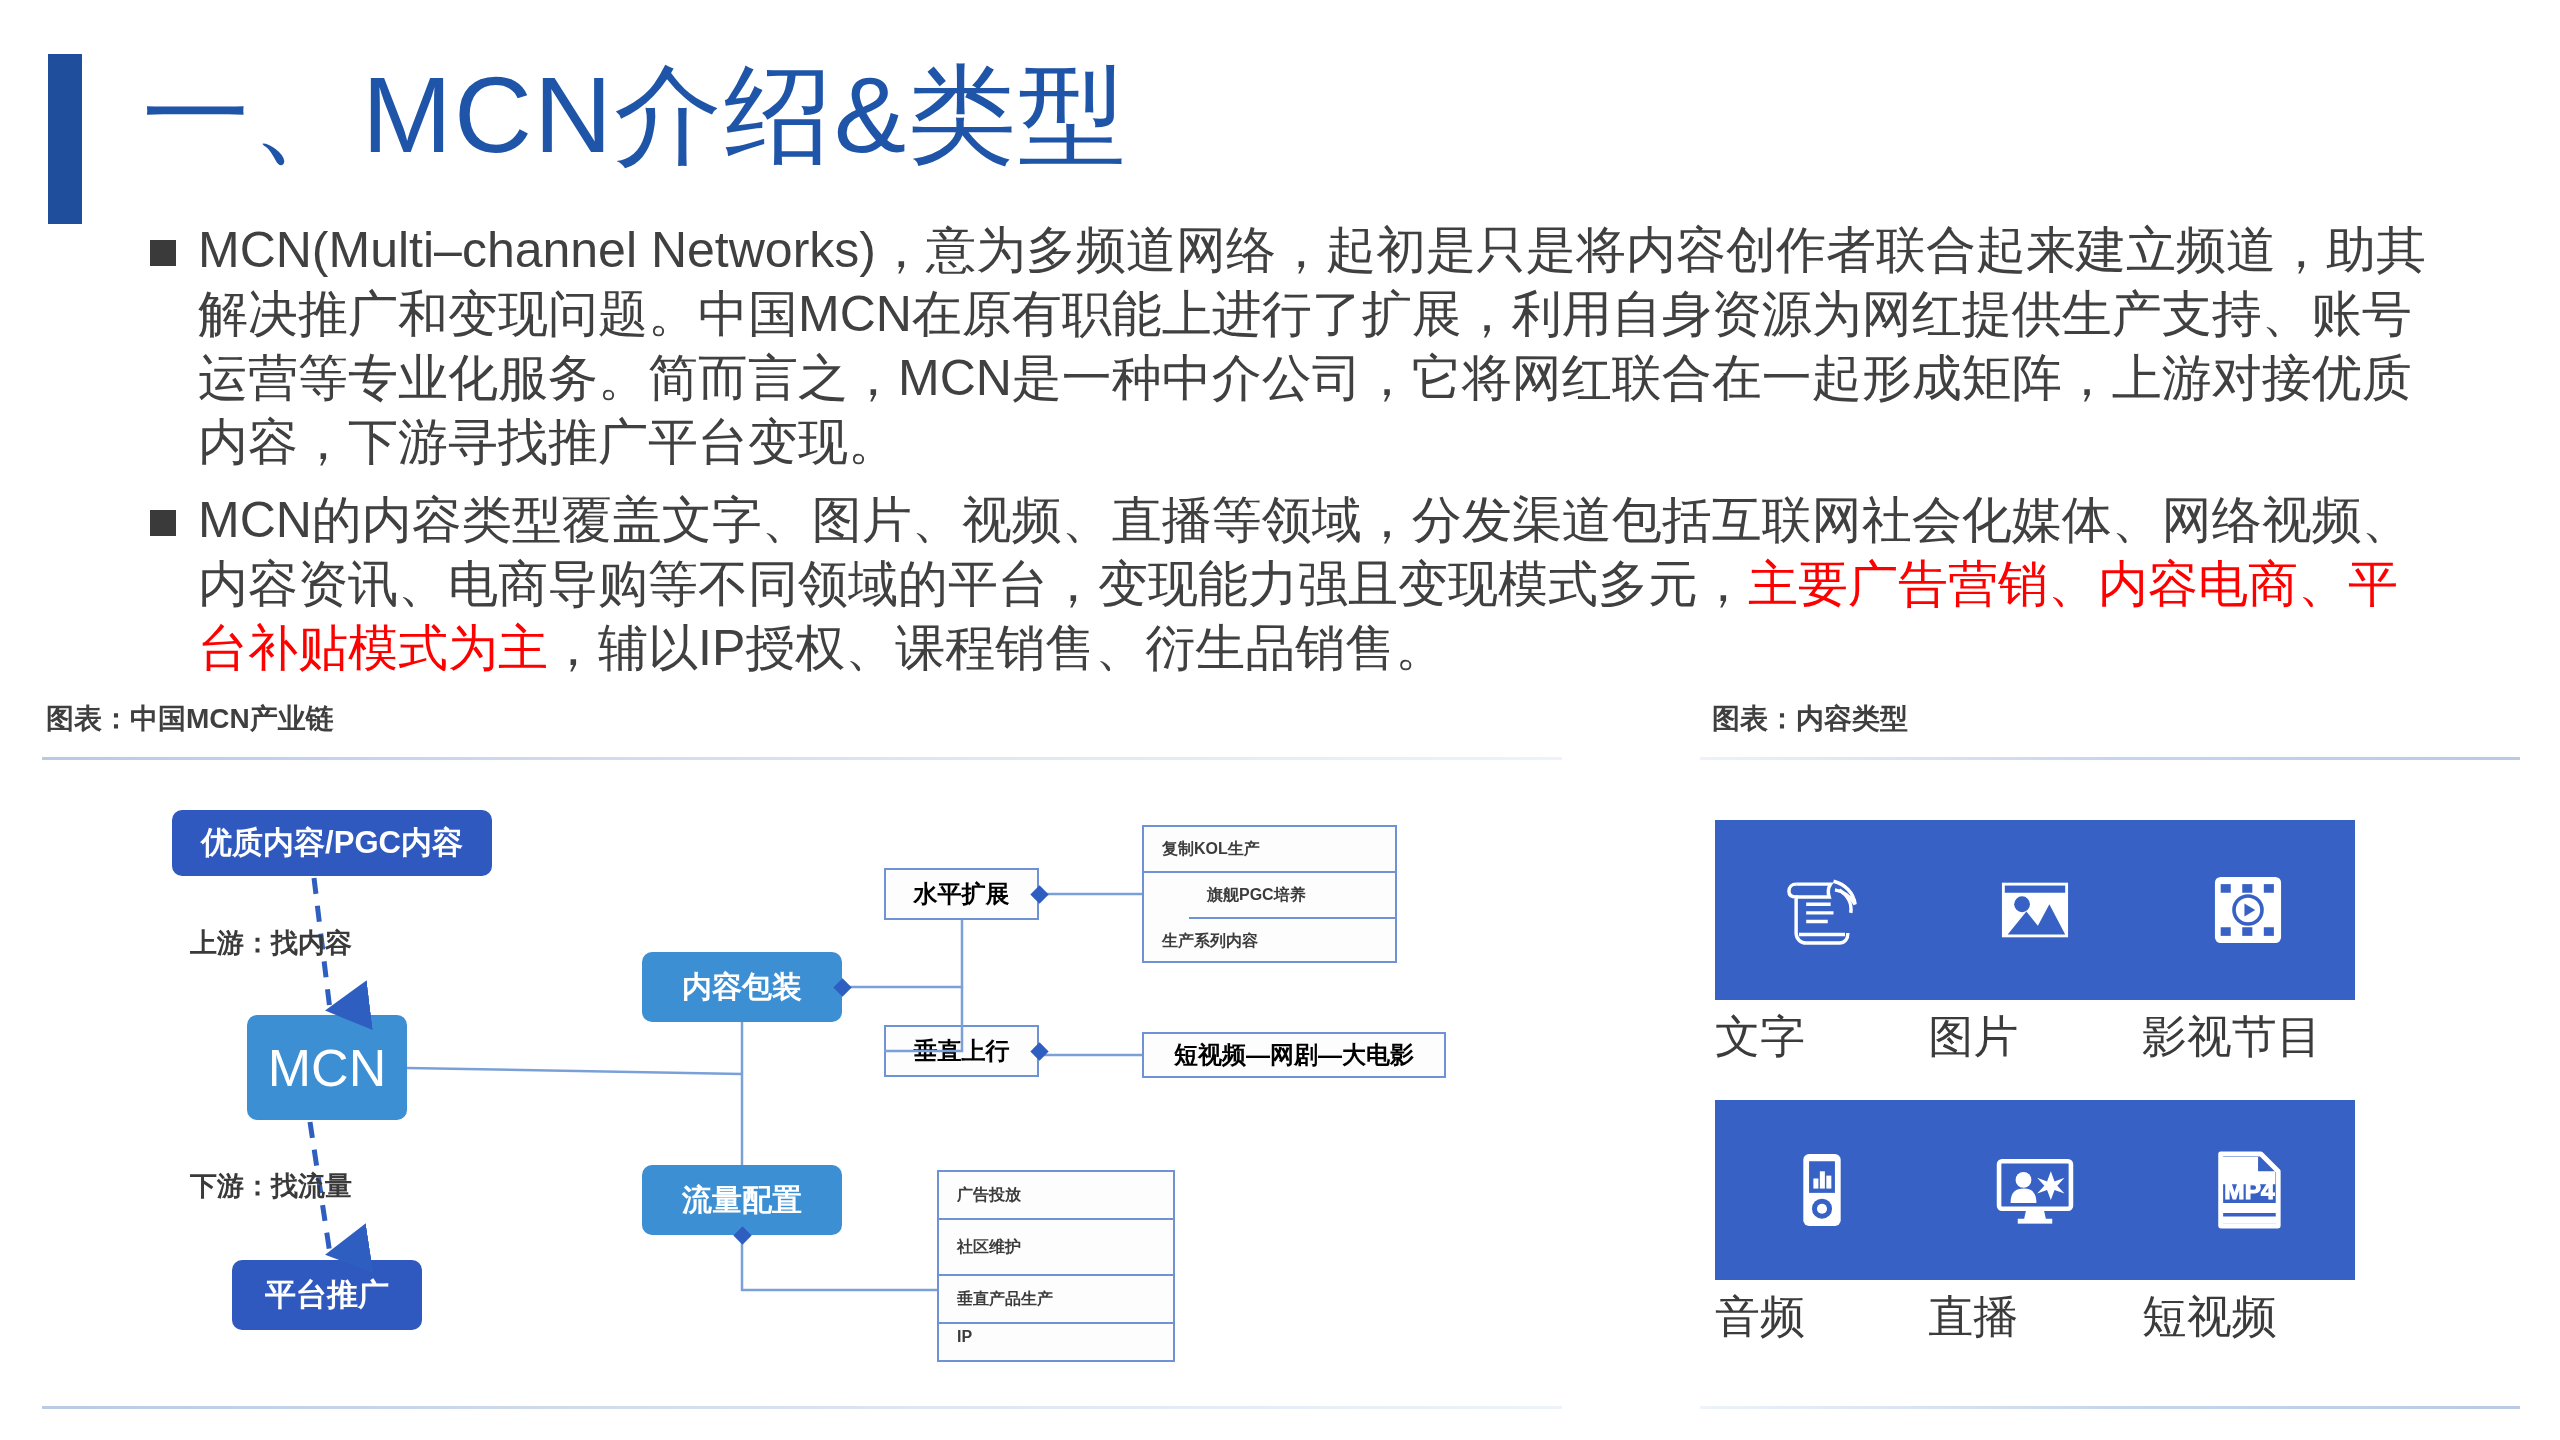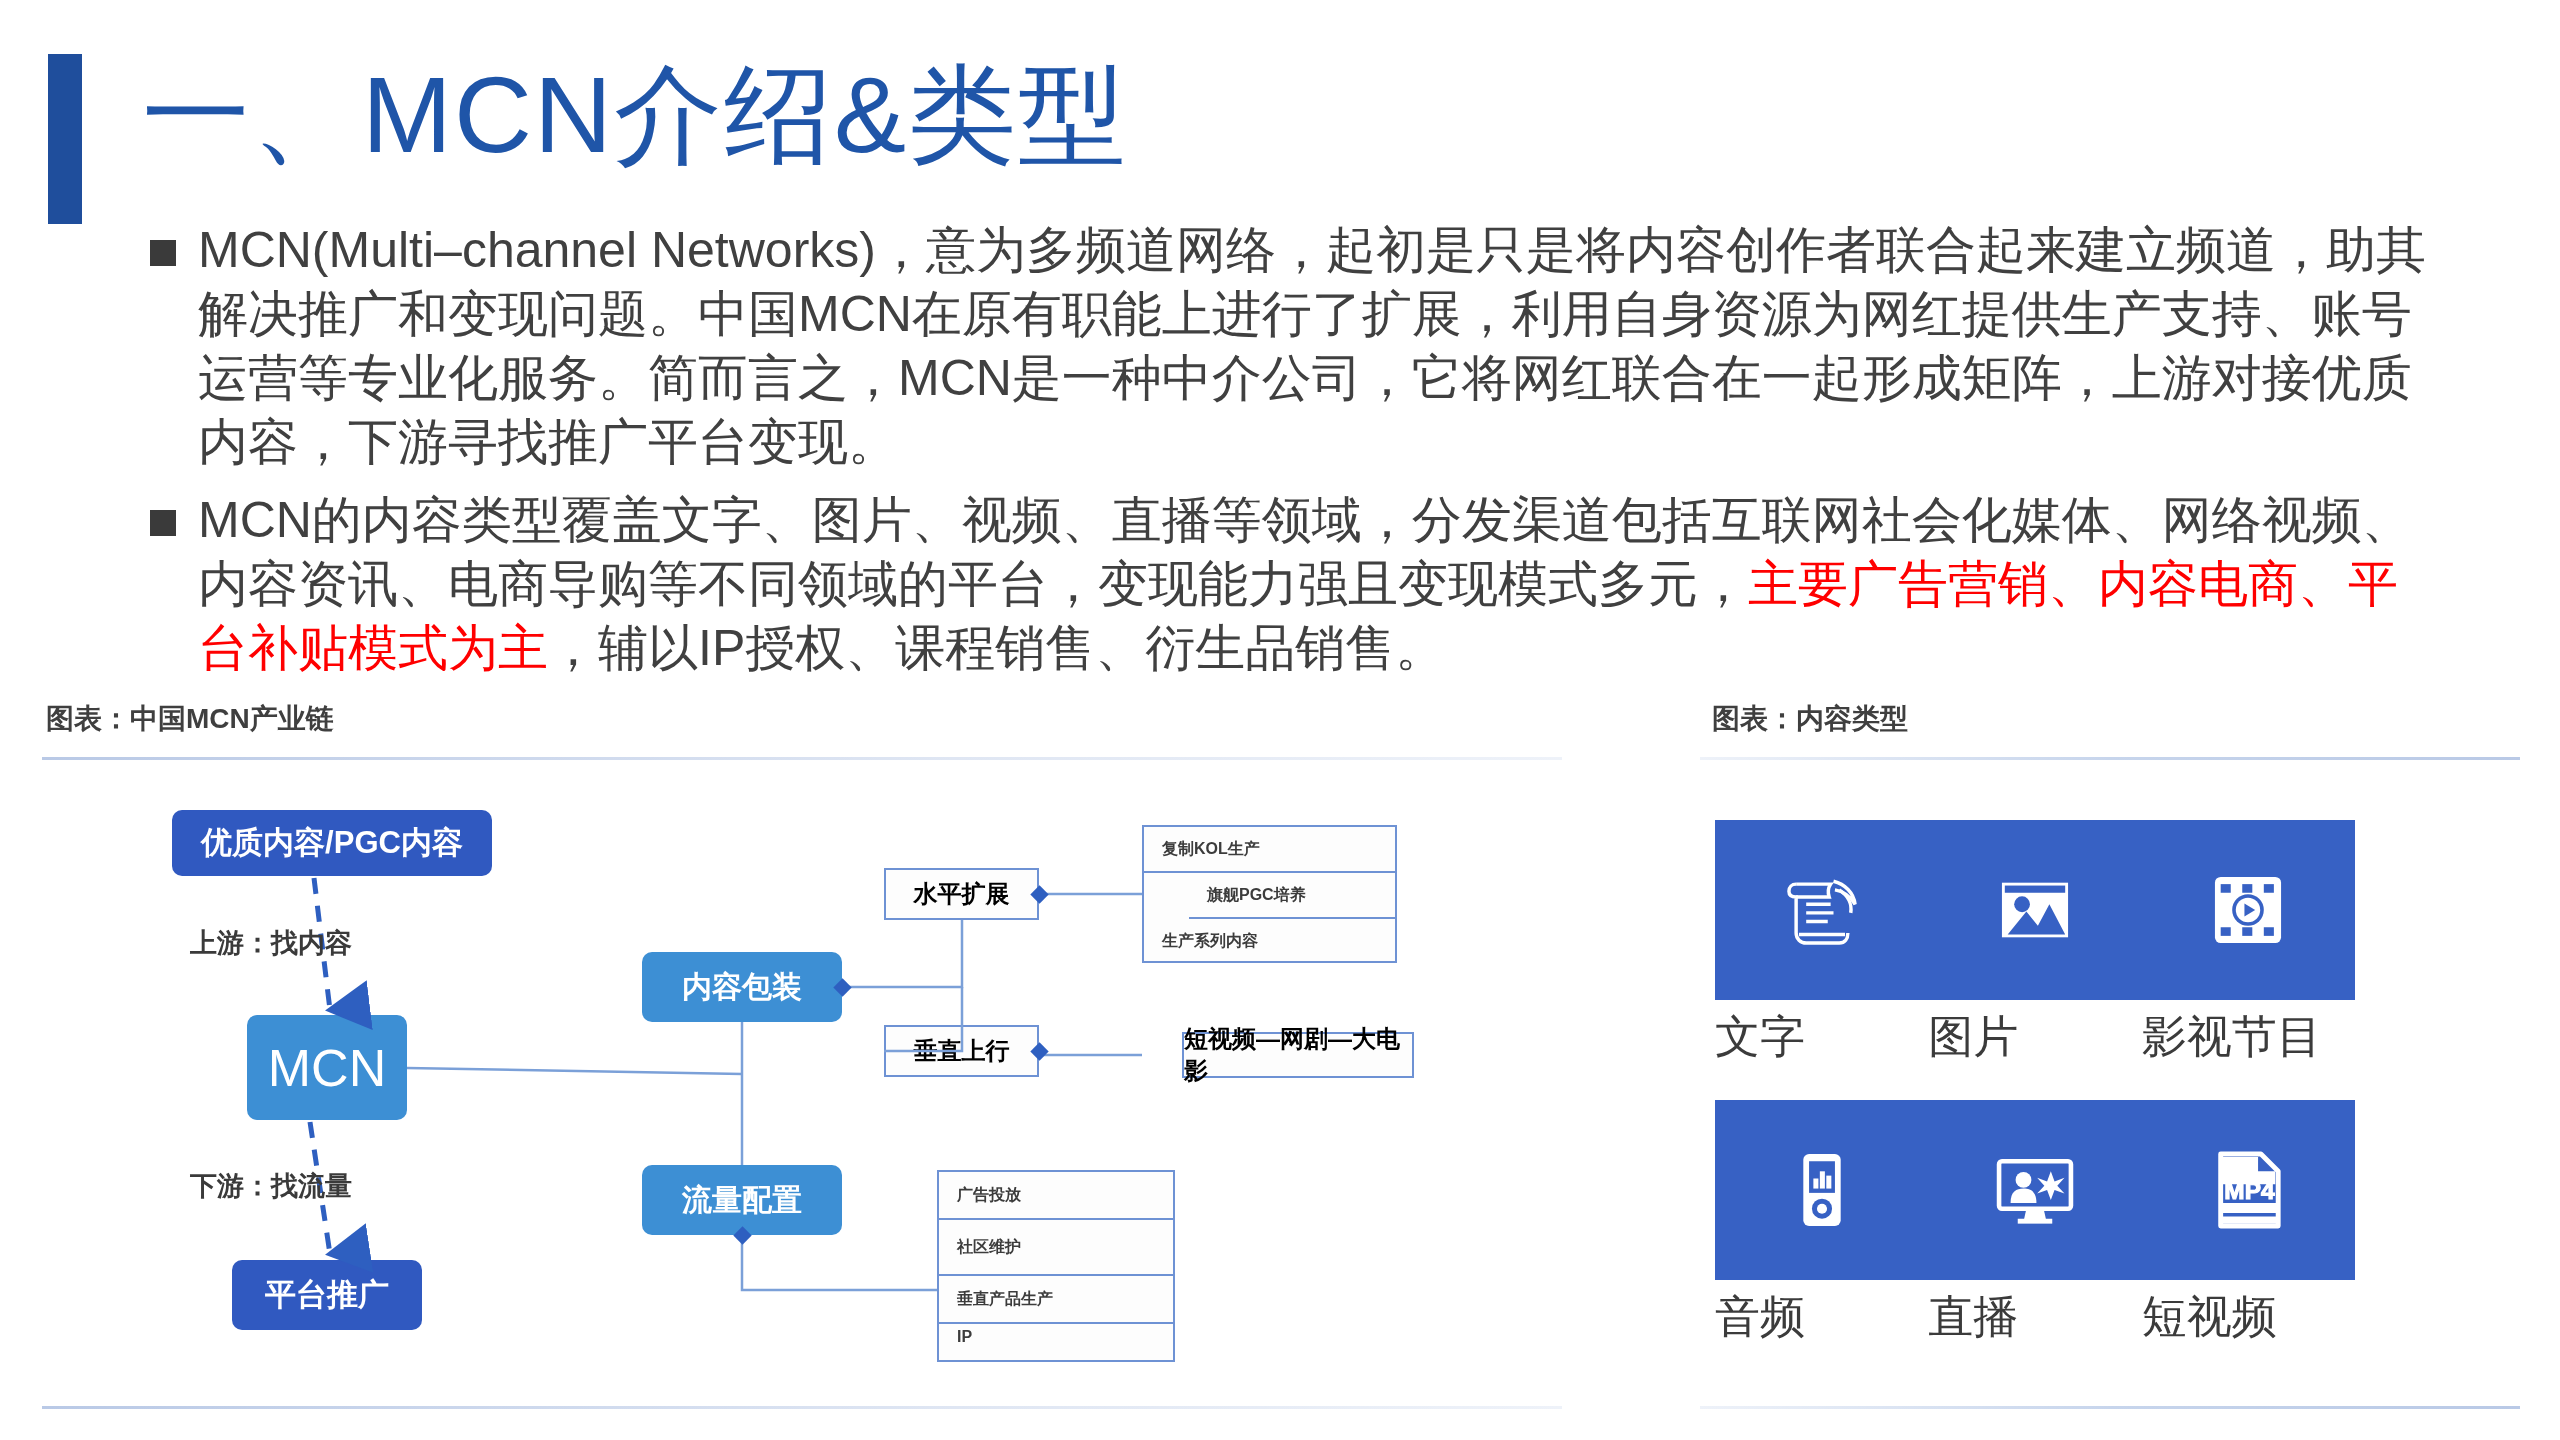--- a/index.html
+++ b/index.html
@@ -136,7 +136,7 @@
 
   <div class="obox center" style="left:842px;top:255px;width:155px;height:52px;">垂直上行</div>
 
-  <div class="obox center" style="left:1100px;top:262px;width:232px;height:46px;margin-left:40px;">短视频—网剧—大电影</div>
+  <div class="obox center" style="left:1100px;top:262px;width:304px;height:46px;">短视频—网剧—大电影</div>
 
   <div class="stack" style="left:1100px;top:55px;width:255px;height:138px;">
     <div class="row" style="height:46px;">复制KOL生产</div>

